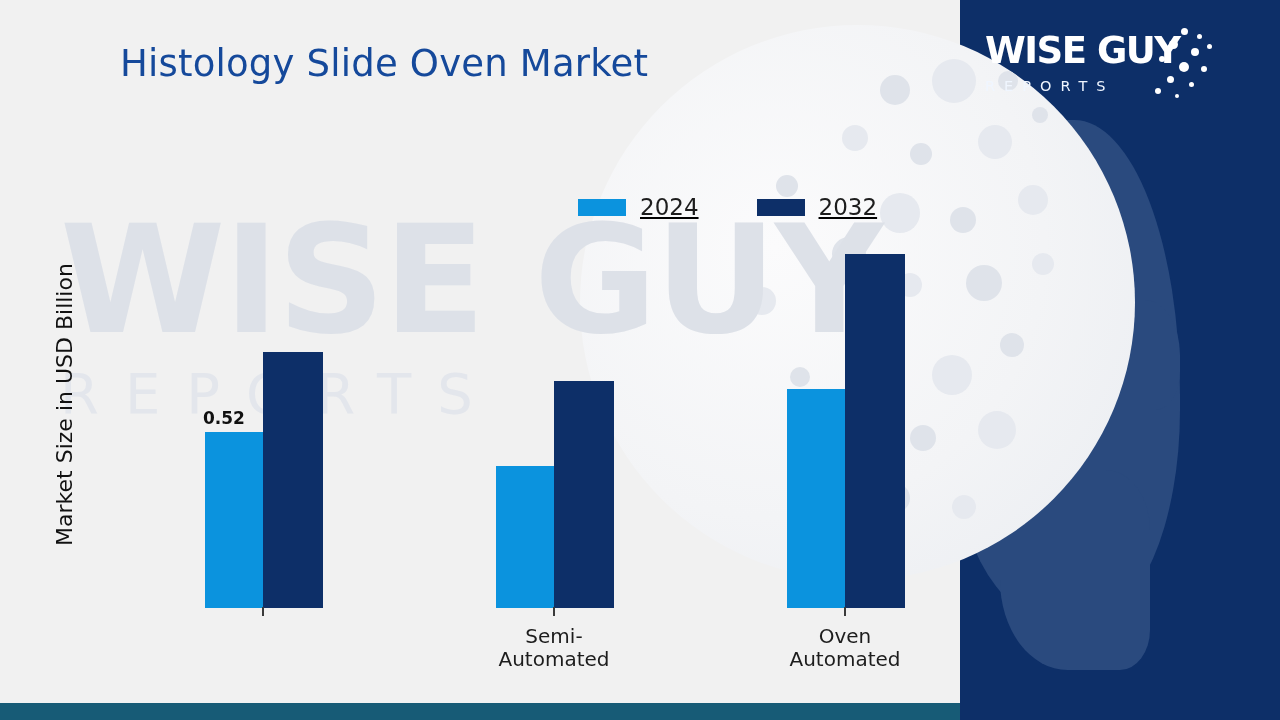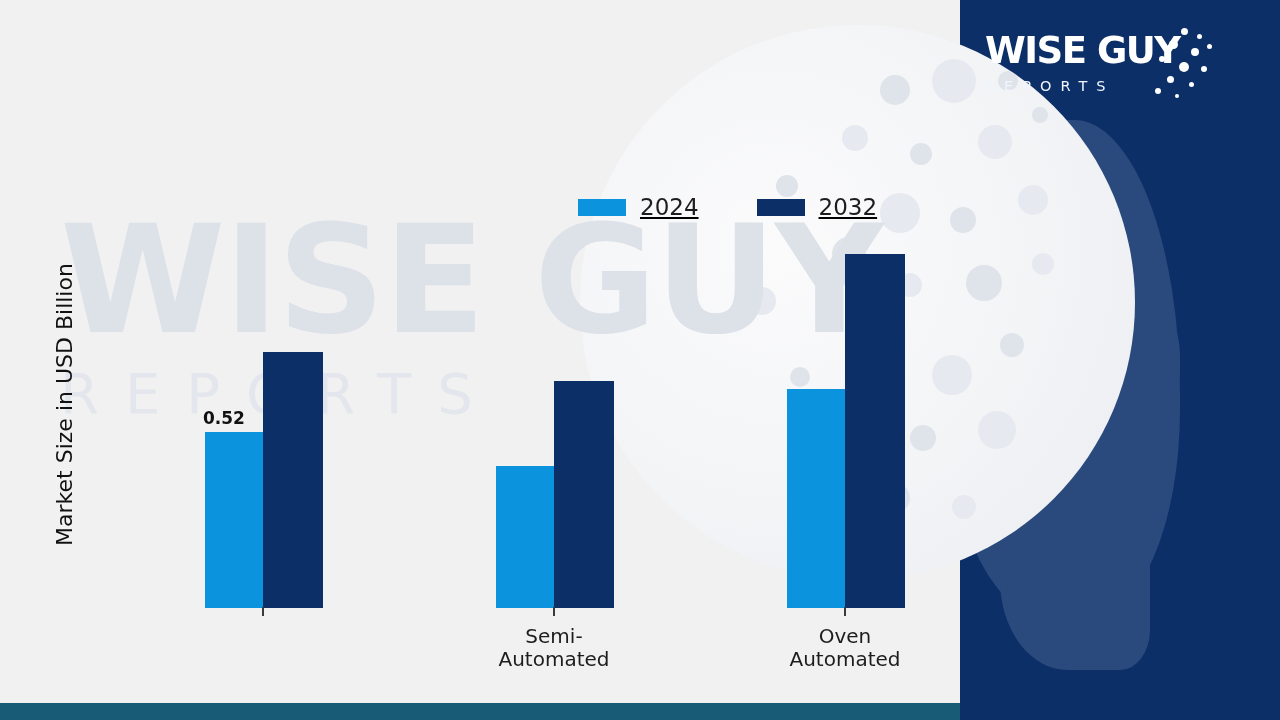--- a/index.html
+++ b/index.html
@@ -187,6 +187,7 @@
     </div>
   </div>
 
+  <div class="title">Histology Slide Oven Market</div>
 
   <div class="legend">
     <div class="legend-item">

